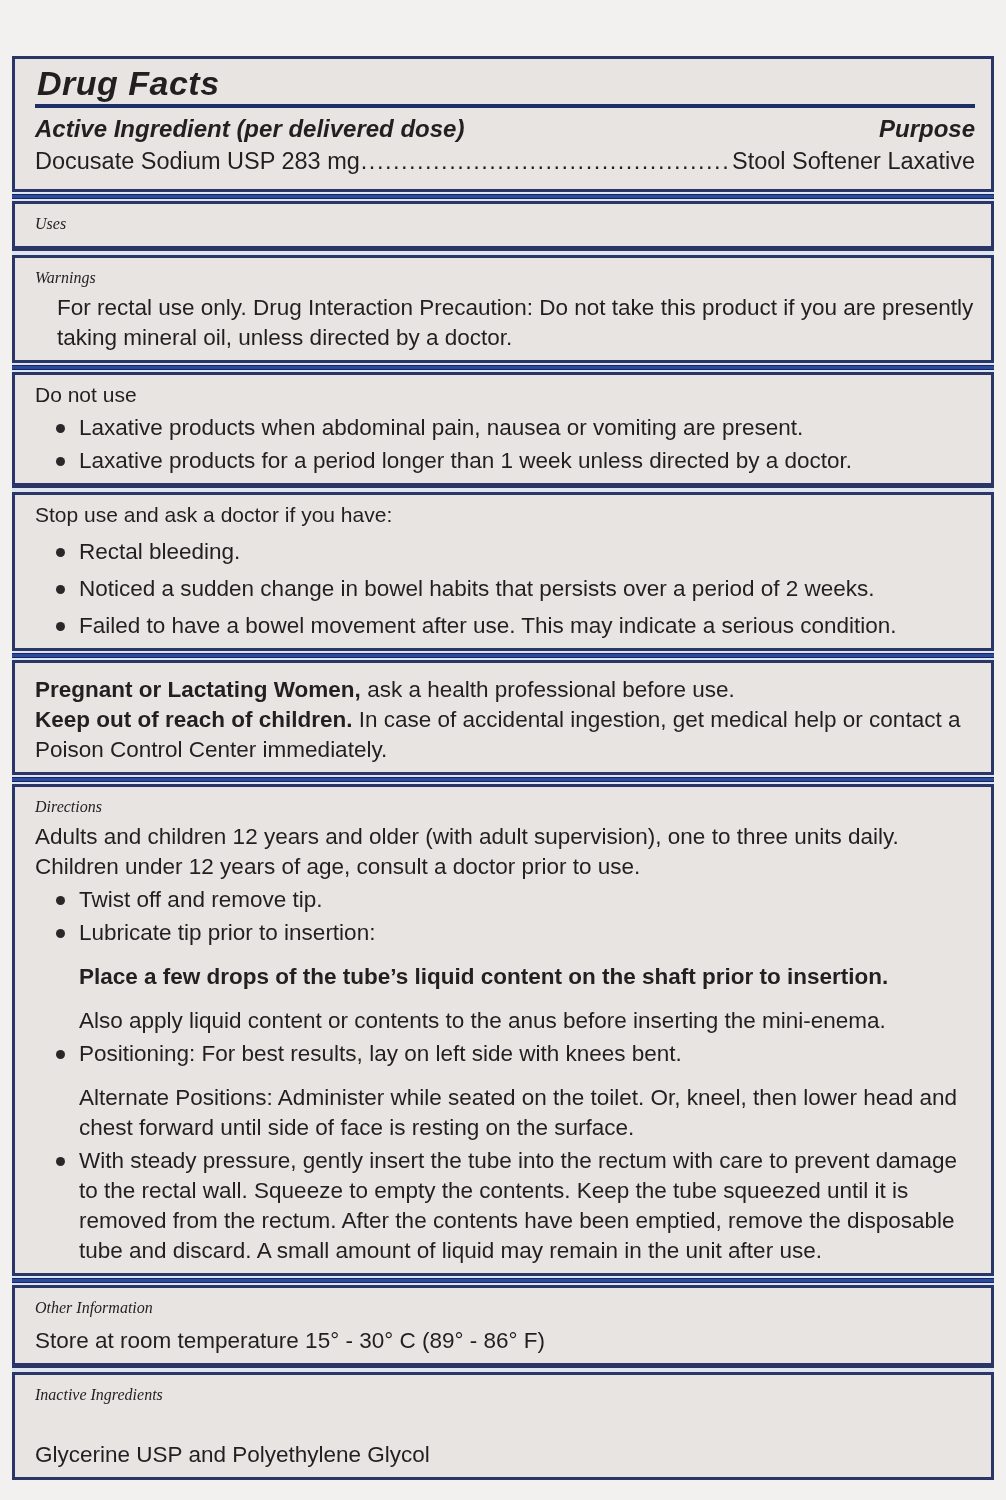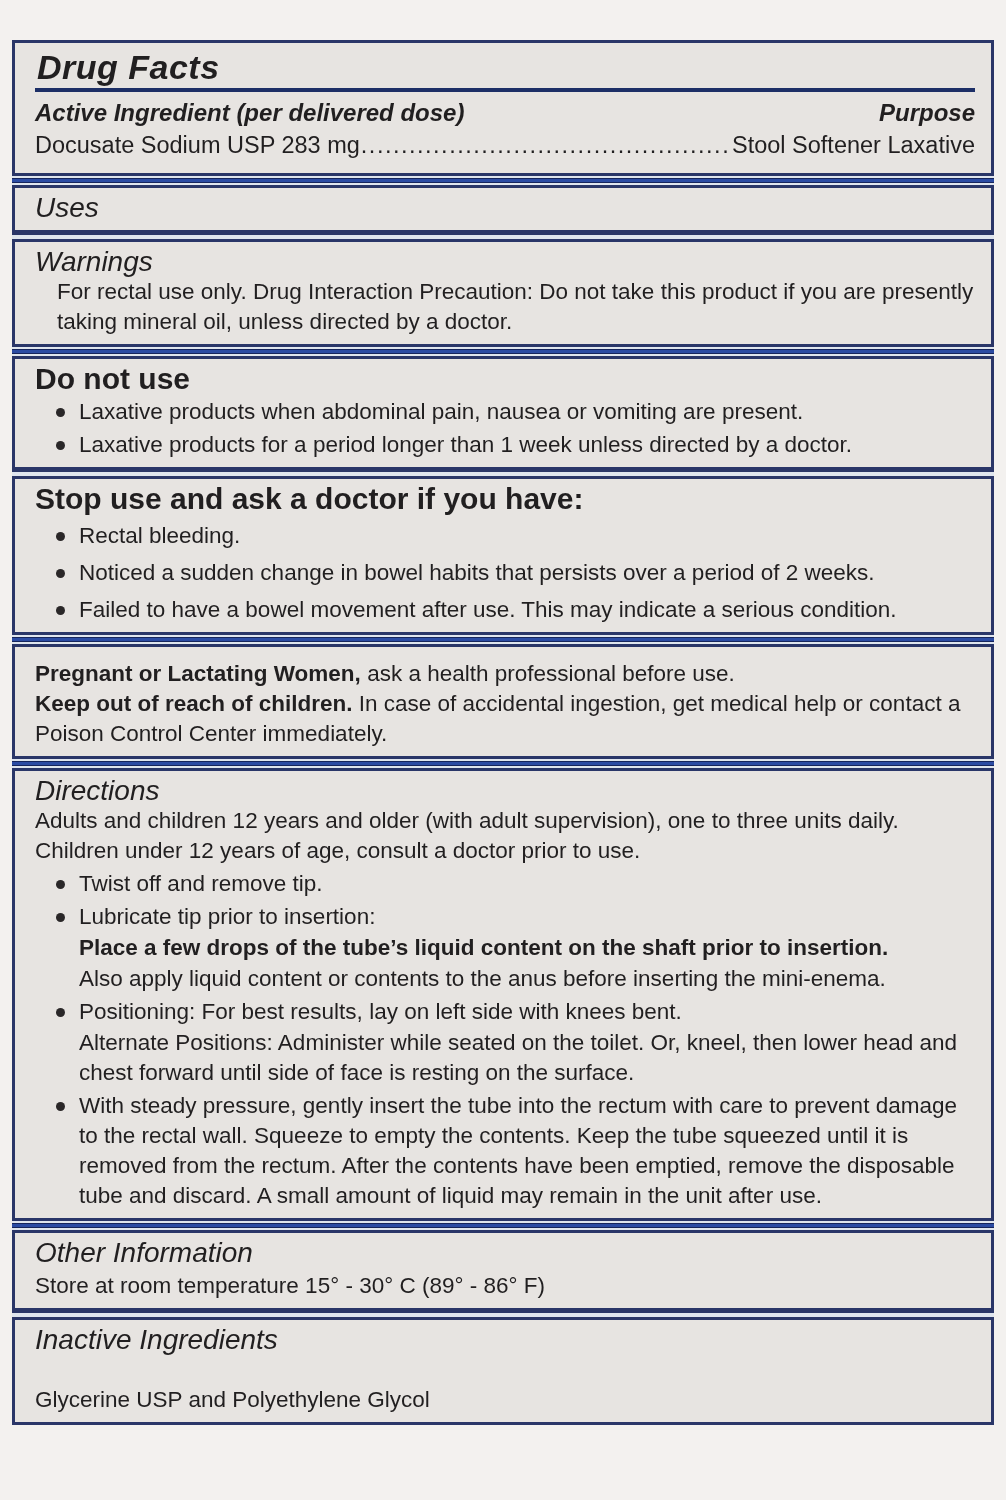--- a/index.html
+++ b/index.html
@@ -12,7 +12,7 @@
   }
   .label-wrap {
     position: absolute;
-    left: 12px; top: 40px;
+    left: 12px; top: 56px;
     width: 982px;
     background: #eef1f5;
   }

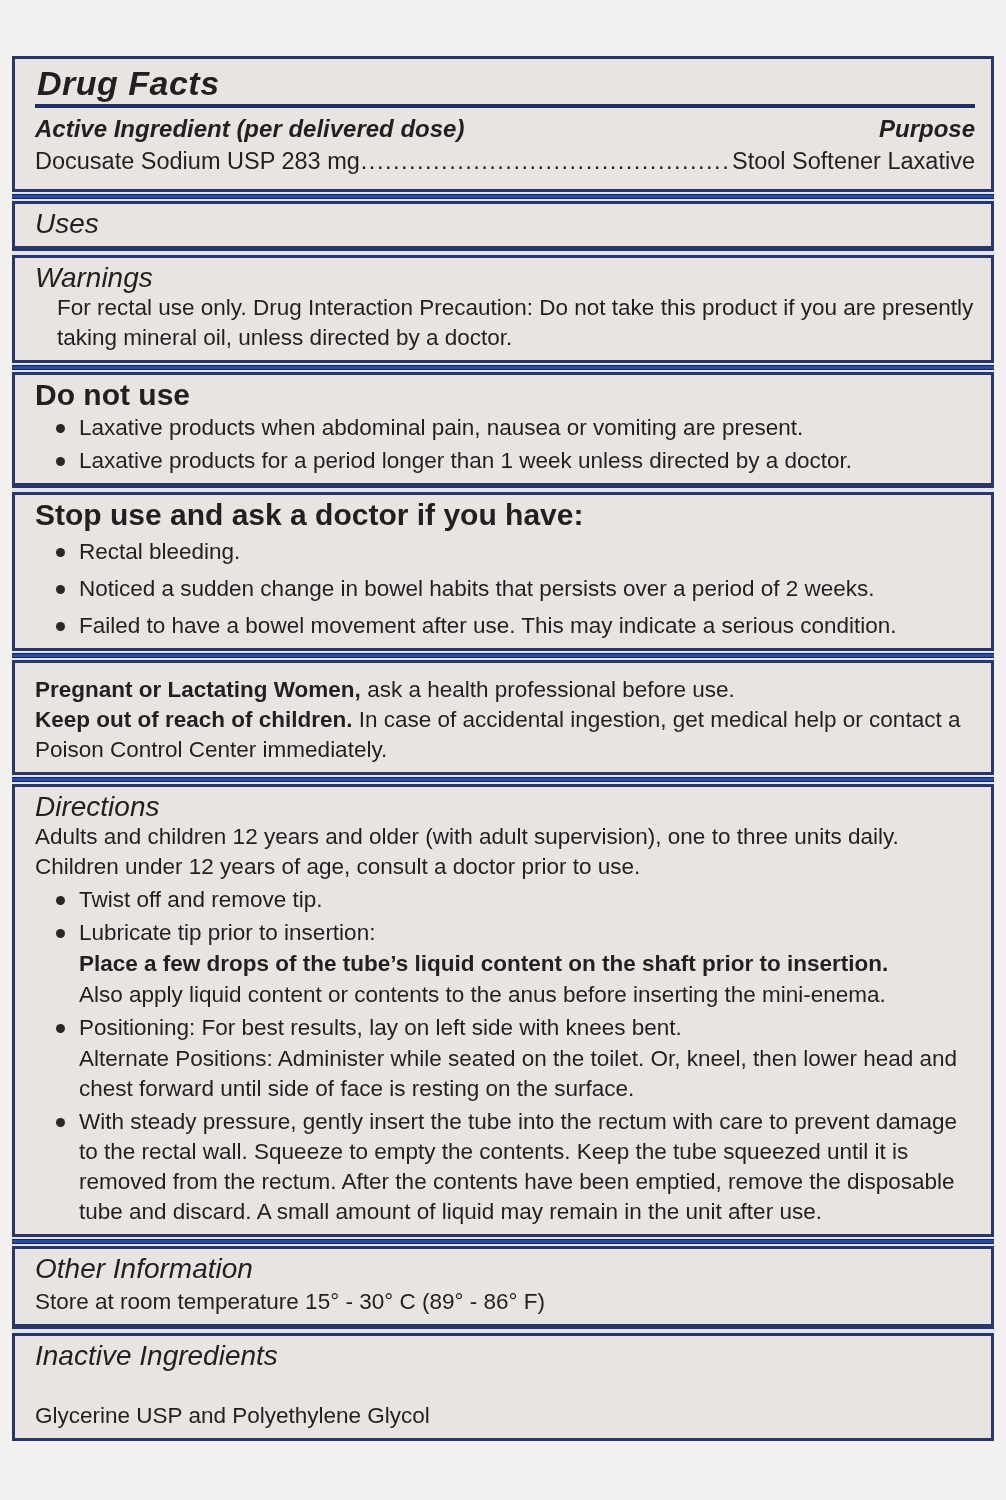--- a/index.html
+++ b/index.html
@@ -46,8 +46,9 @@
   }
   .hd-italic {
     font-style: italic;
-    font-size: 28px;
+    font-size: 16px;
     font-weight: normal;
+    font-family: Liberation Serif, serif;
   }
   .hd-bold-italic {
     font-style: italic;

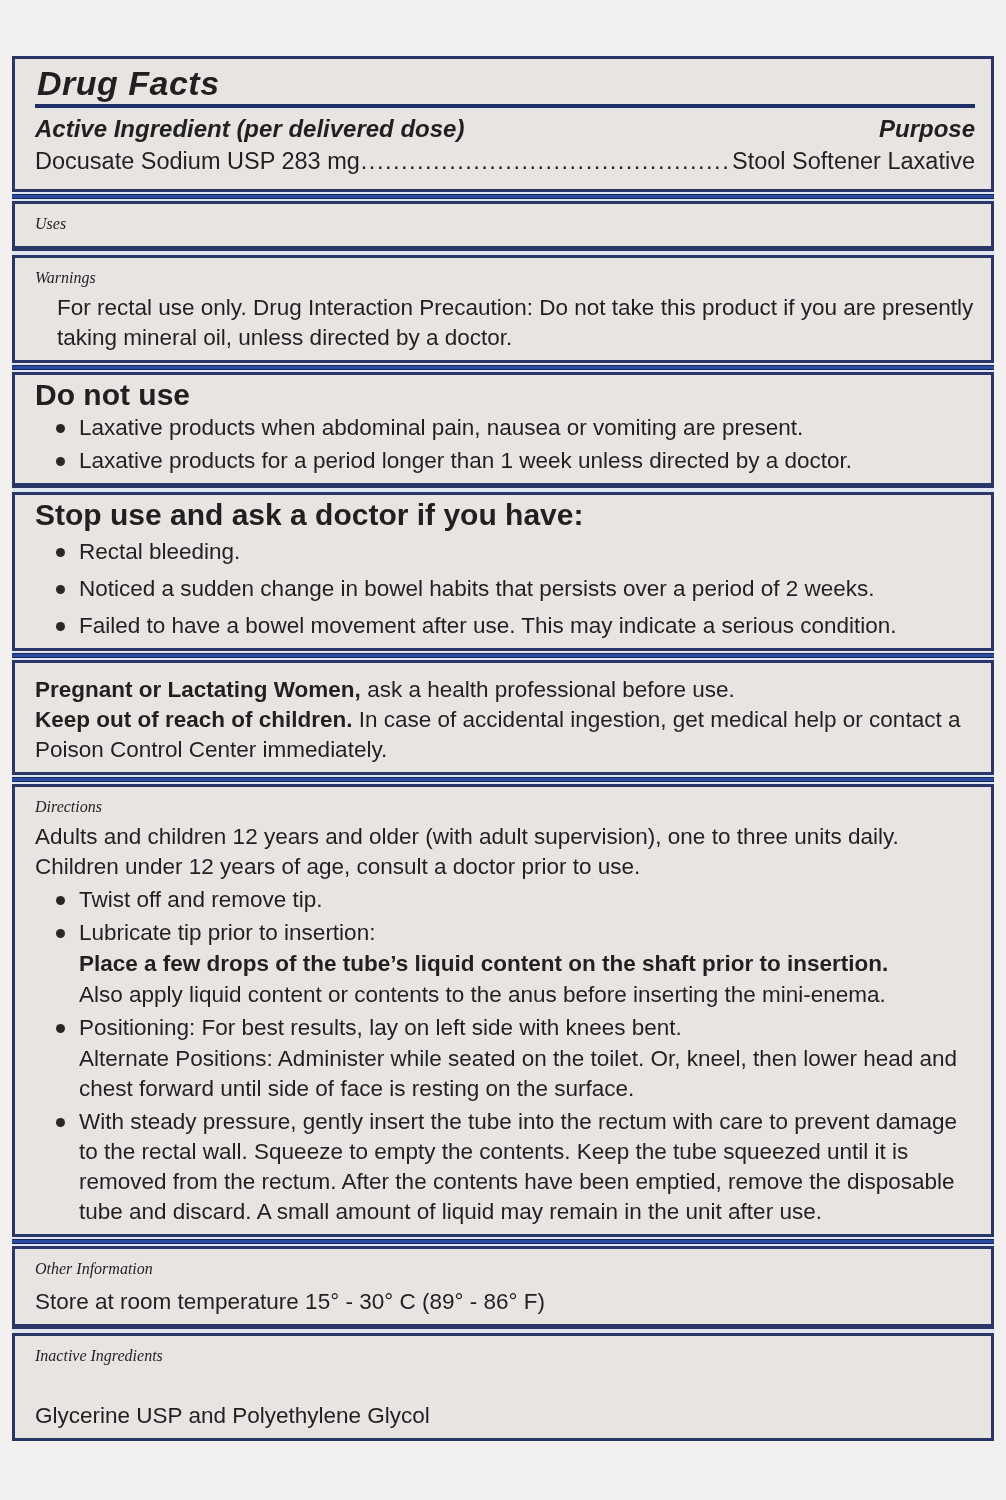--- a/index.html
+++ b/index.html
@@ -56,8 +56,8 @@
     font-weight: bold;
   }
   .hd-plain {
-    font-size: 30px;
-    font-weight: bold;
+    font-size: 21px;
+    font-weight: normal;
   }
   .active-row {
     display: flex;

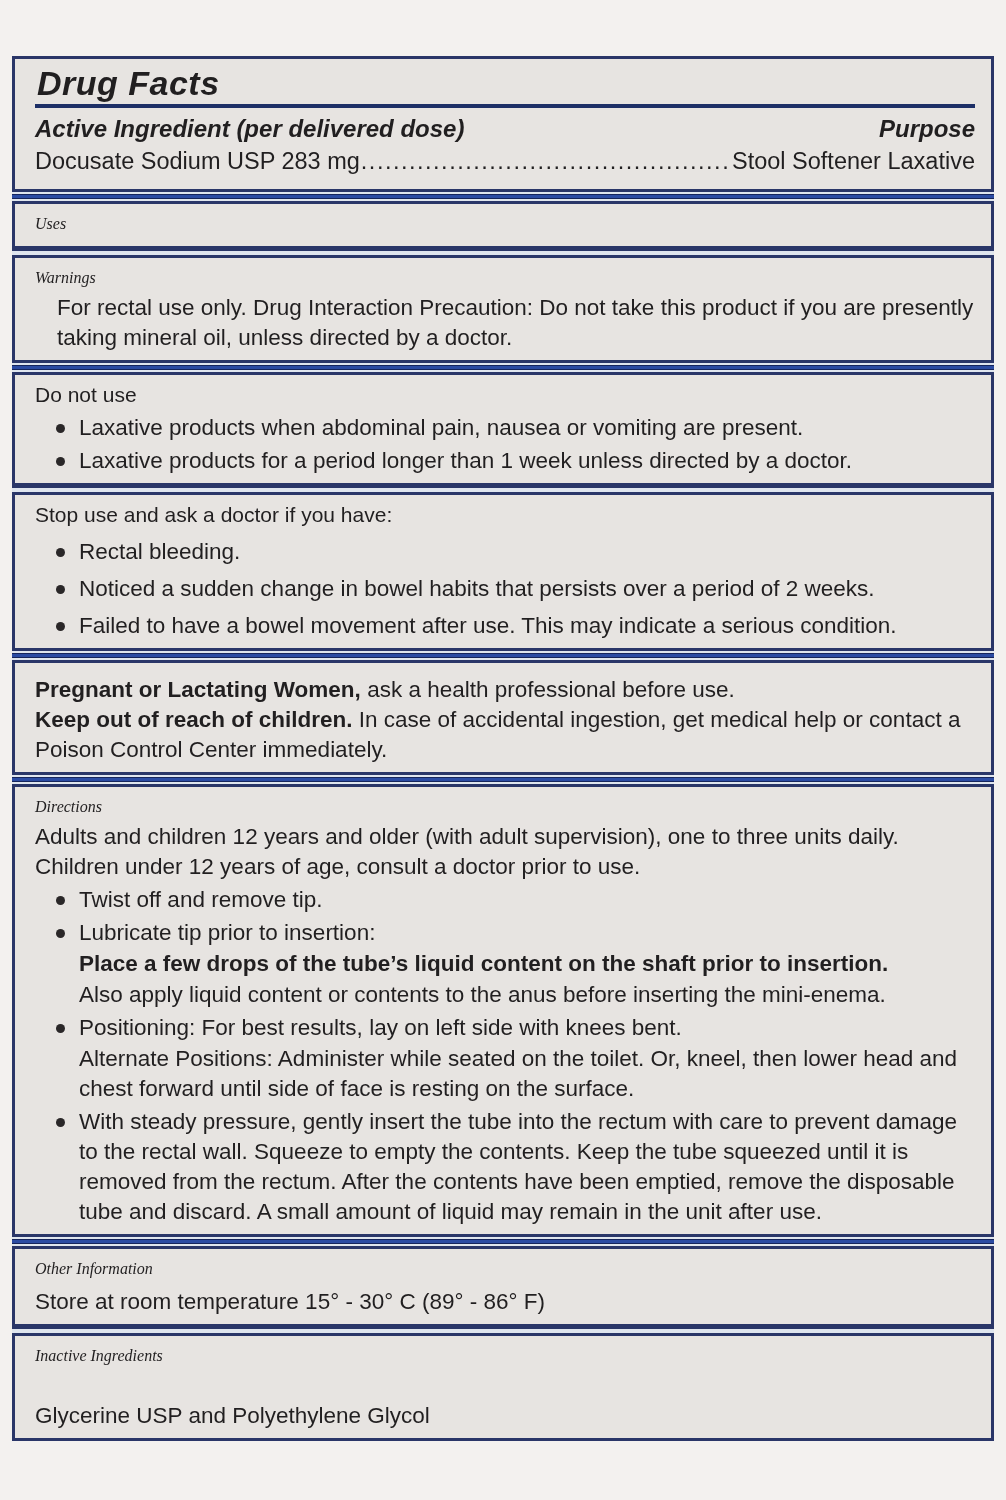--- a/index.html
+++ b/index.html
@@ -97,7 +97,7 @@
   }
   .indent { margin-left: 22px; }
   .b { font-weight: bold; }
-  .sub { margin-top: 1px; }
+  .sub { margin-top: 14px; }
   .stop-box .bullet { margin-top: 7px; }
   .preg-box { padding-top: 12px; }
   .inactive-box .body-line { margin-top: 30px; }

